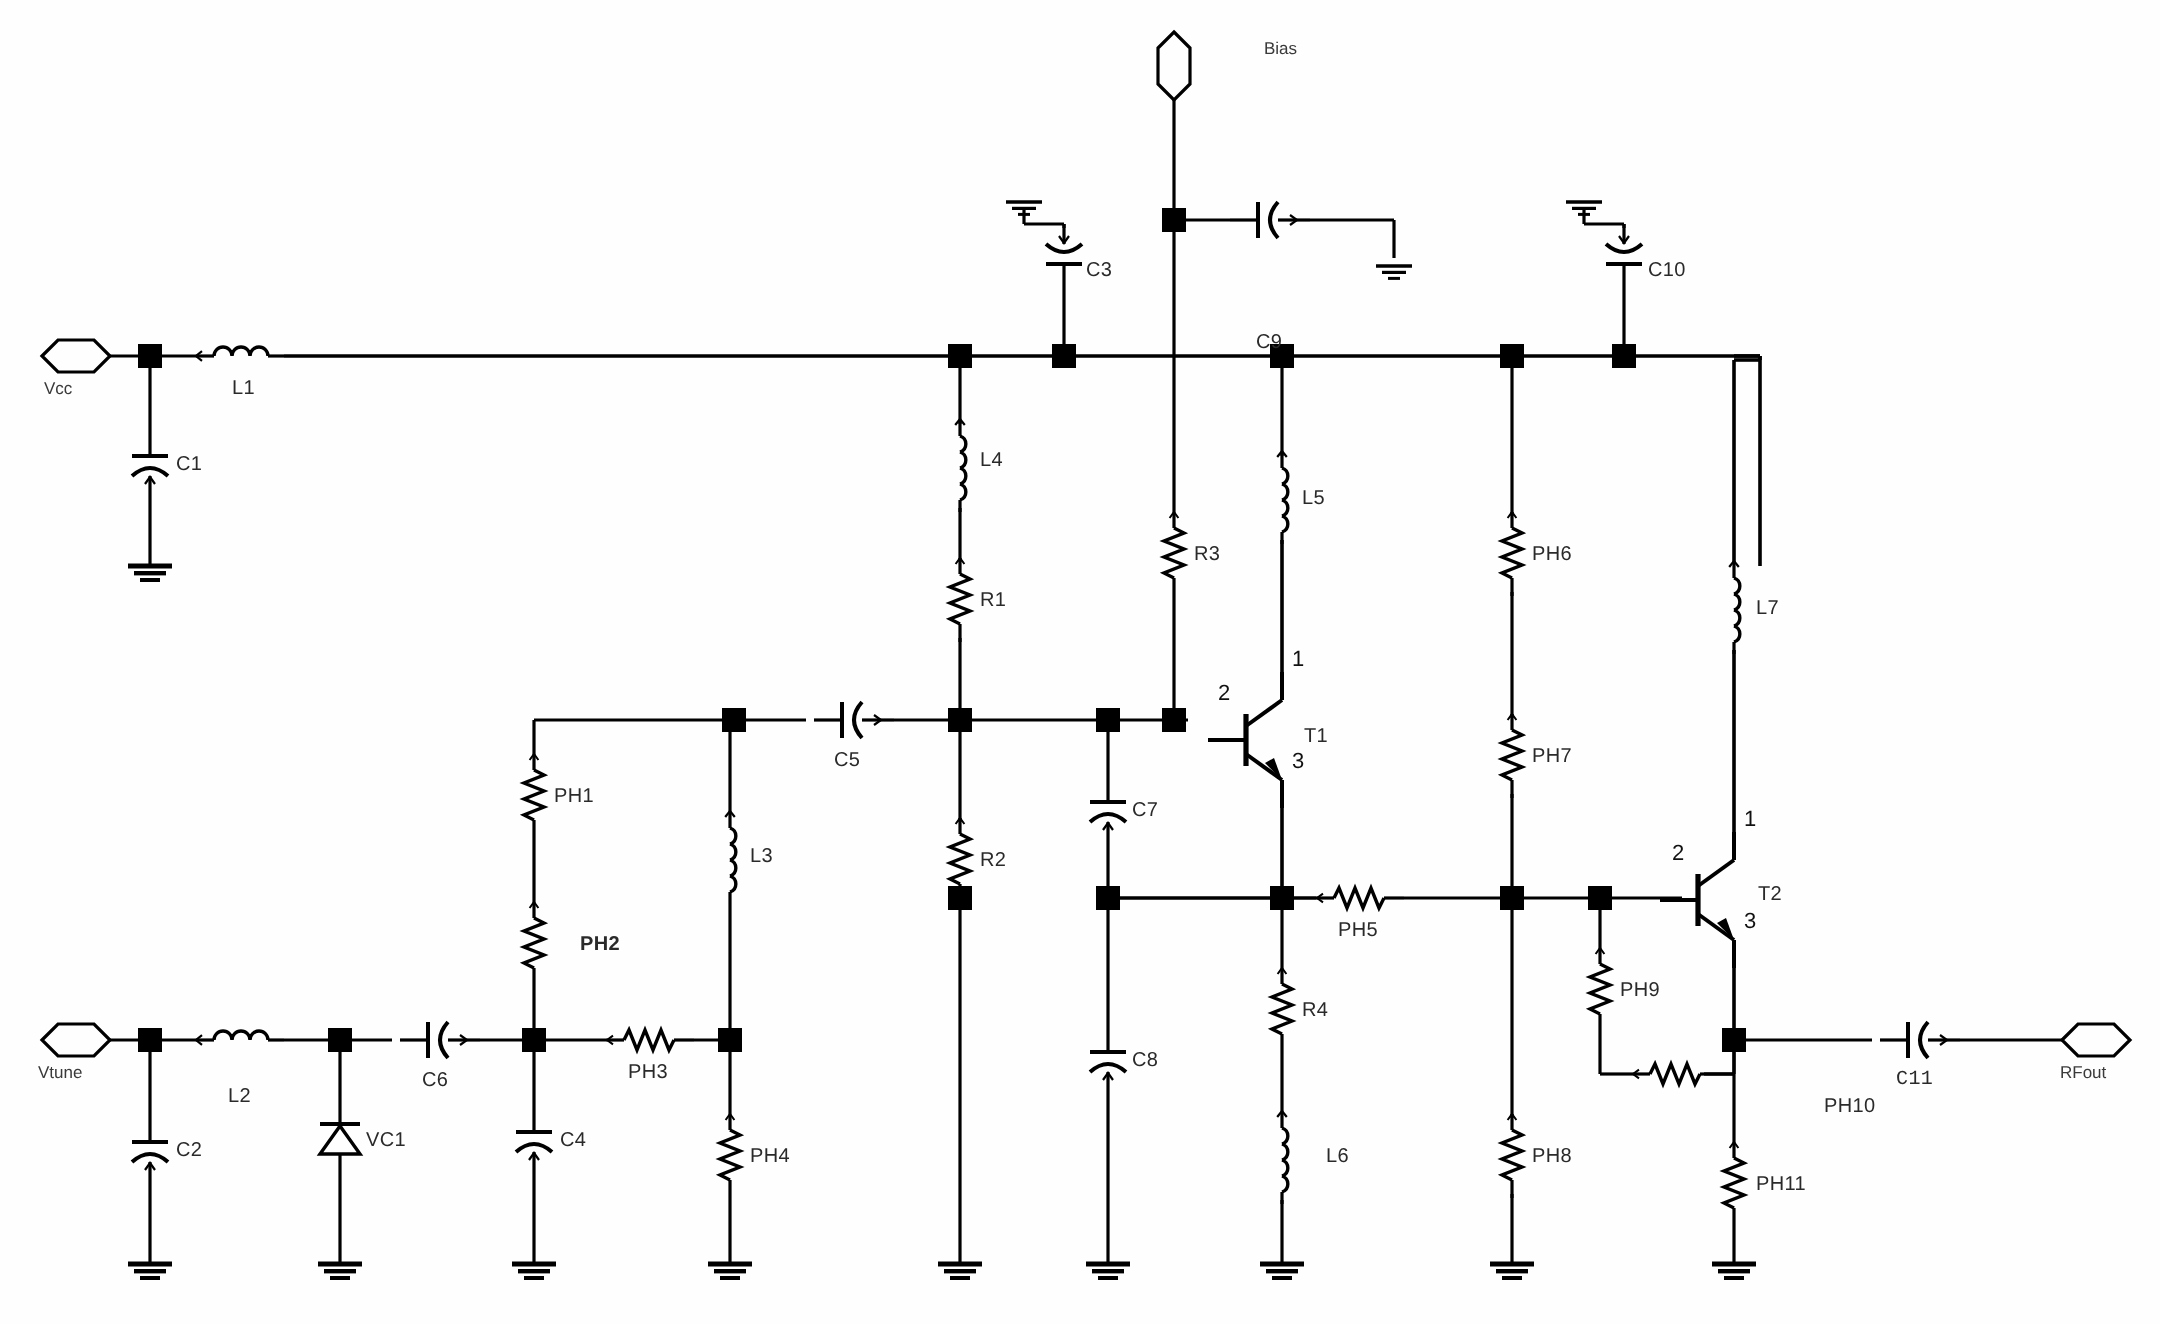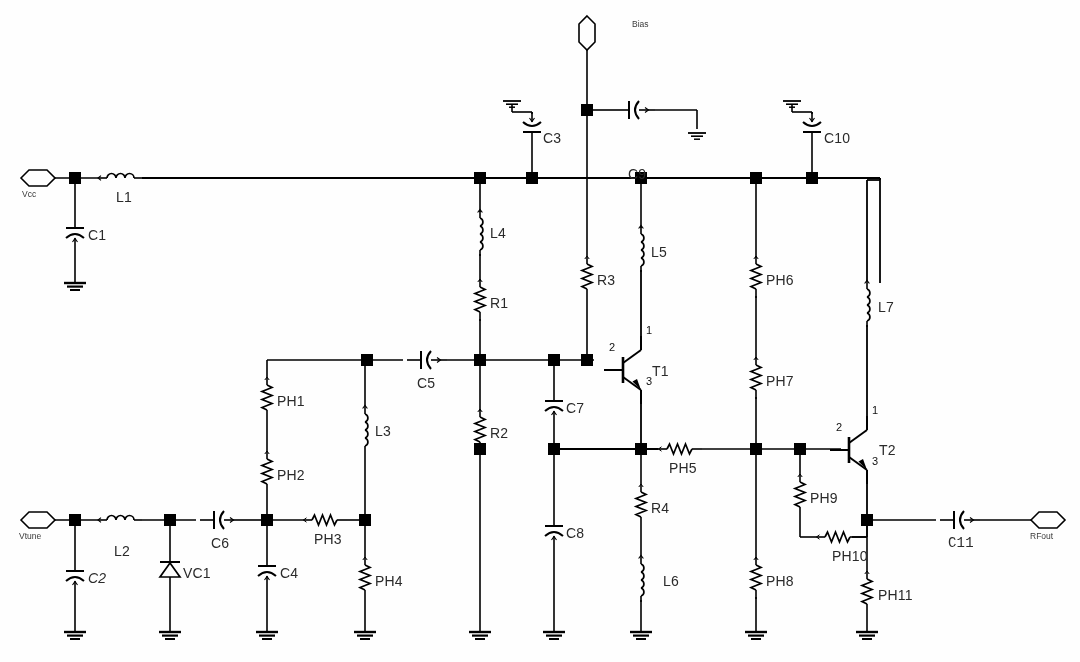--- a/index.html
+++ b/index.html
@@ -14,7 +14,7 @@
   .lbl{
     position:absolute;
     font-family:"Liberation Sans",sans-serif;
-    font-size:14px;
+    font-size:10px;
     color:#2a2a2a;
     white-space:nowrap;
     letter-spacing:0.2px;

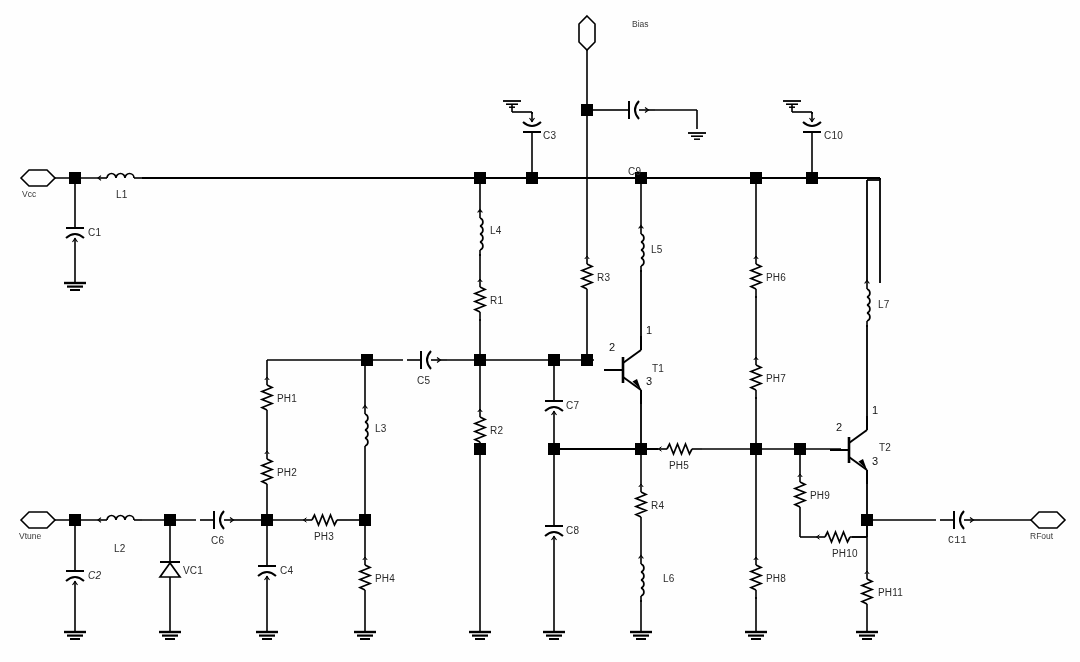--- a/index.html
+++ b/index.html
@@ -384,7 +384,7 @@
 <div class="lbl" style="left:597px; top:273px;">R3</div>
 <div class="lbl" style="left:651px; top:501px;">R4</div>
 <div class="lbl" style="left:277px; top:394px;">PH1</div>
-<div class="lbl" style="left:277px; top:468px;">PH2</div>
+<div class="lbl" style="left:290px; top:468px;font-weight:bold;">PH2</div>
 <div class="lbl" style="left:314px; top:532px;">PH3</div>
 <div class="lbl" style="left:375px; top:574px;">PH4</div>
 <div class="lbl" style="left:669px; top:461px;">PH5</div>

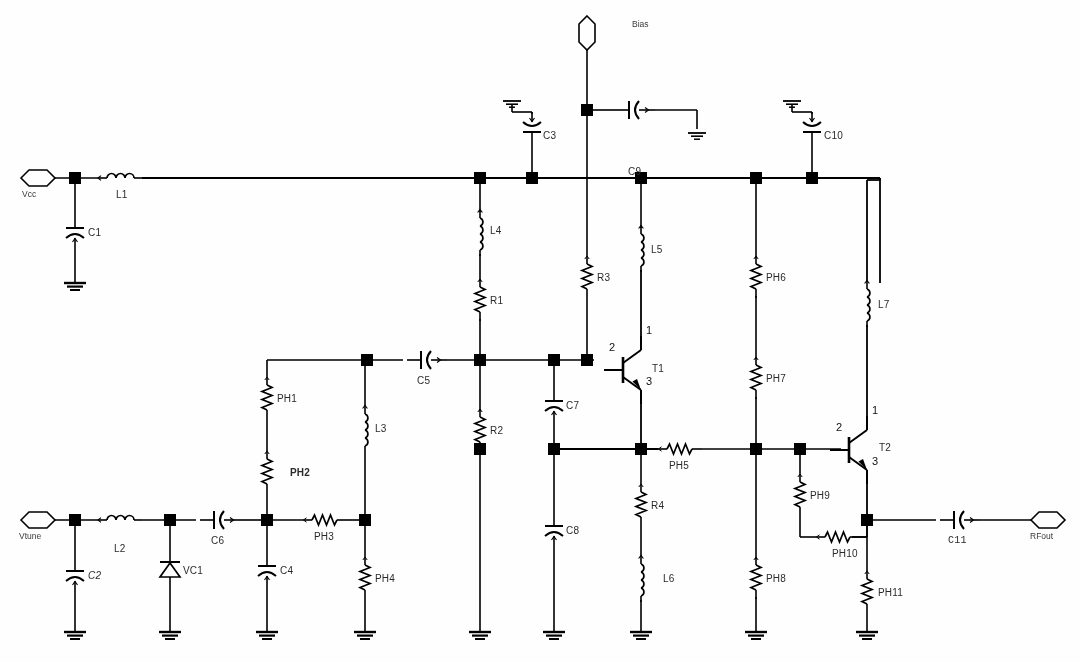--- a/index.html
+++ b/index.html
@@ -392,7 +392,7 @@
 <div class="lbl" style="left:766px; top:374px;">PH7</div>
 <div class="lbl" style="left:766px; top:574px;">PH8</div>
 <div class="lbl" style="left:810px; top:491px;">PH9</div>
-<div class="lbl" style="left:792px; top:549px;padding-left:40px;">PH10</div>
+<div class="lbl" style="left:872px; top:549px;padding-left:40px;">PH10</div>
 <div class="lbl" style="left:878px; top:588px;">PH11</div>
 
 <div class="lbl" style="left:183px; top:566px;">VC1</div>

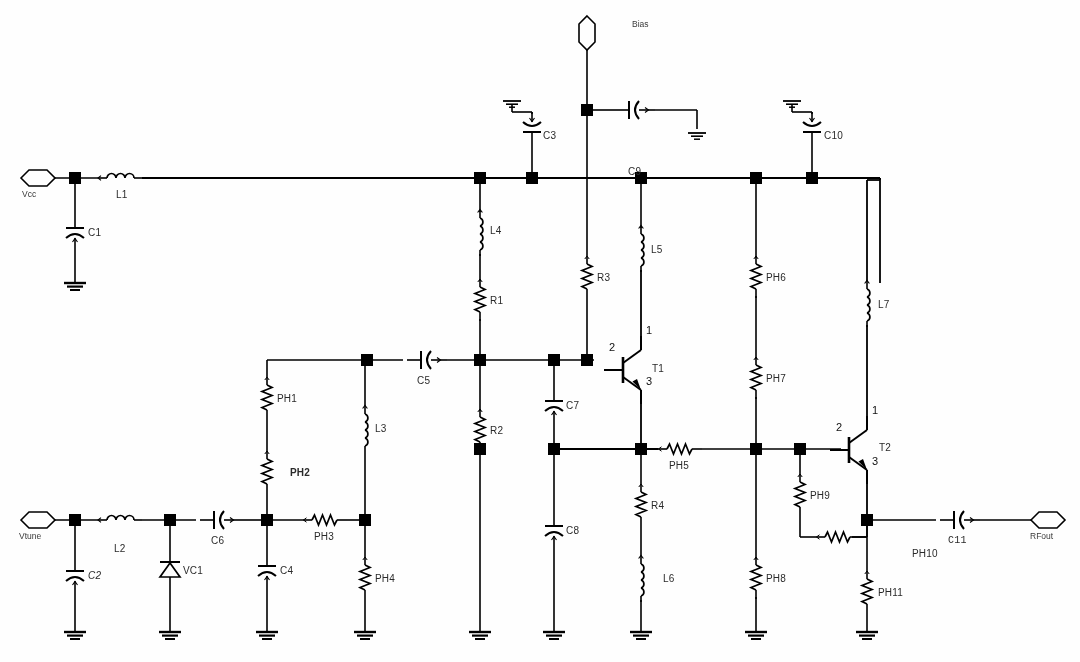--- a/index.html
+++ b/index.html
@@ -360,7 +360,7 @@
 <div class="portlbl" style="left:1030px;top:532px;">RFout</div>
 
 <div class="lbl" style="left:88px;  top:228px;">C1</div>
-<div class="lbl" style="left:88px;  top:571px;font-style:italic;">C2</div>
+<div class="lbl" style="left:88px;  top:571px;">C2</div>
 <div class="lbl" style="left:543px; top:131px;">C3</div>
 <div class="lbl" style="left:280px; top:566px;">C4</div>
 <div class="lbl" style="left:417px; top:376px;">C5</div>

